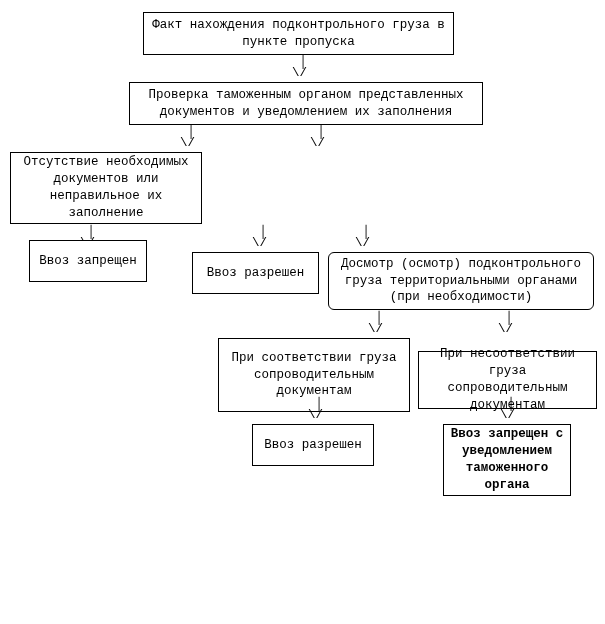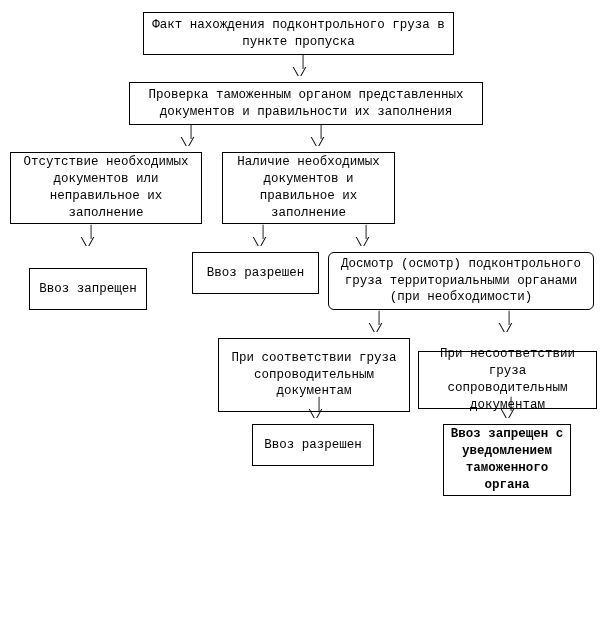--- a/index.html
+++ b/index.html
@@ -48,7 +48,7 @@
 \/</div>
 
   <div class="box" style="left:129px; top:82px; width:354px; height:43px;">Проверка таможенным органом представленных
-документов и правильности их заполнения</div>
+документов и уведомлением их заполнения</div>
 
   <div class="arrow" style="left:180px; top:127px;"> │
 \/</div>

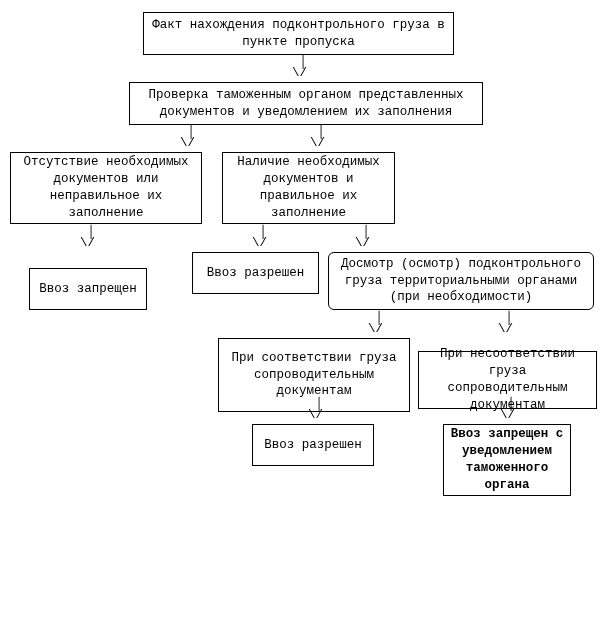--- a/index.html
+++ b/index.html
@@ -60,10 +60,6 @@
 неправильное их
 заполнение</div>
 
-  <div class="box" style="left:222px; top:152px; width:173px; height:72px;">Наличие необходимых
-документов и
-правильное их
-заполнение</div>
 
   <div class="arrow" style="left:80px;  top:227px;"> │
 \/</div>

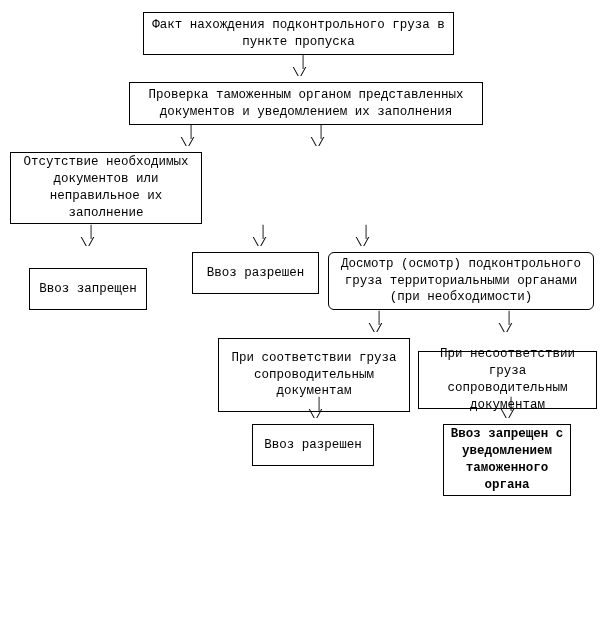--- a/index.html
+++ b/index.html
@@ -68,7 +68,7 @@
   <div class="arrow" style="left:355px; top:227px;"> │
 \/</div>
 
-  <div class="box" style="left:29px; top:268px; width:118px; height:30px;">Ввоз запрещен</div>
+  <div class="box" style="left:29px; top:240px; width:118px; height:30px;">Ввоз запрещен</div>
 
   <div class="box" style="left:192px; top:252px; width:127px; height:30px;">Ввоз разрешен</div>
 

